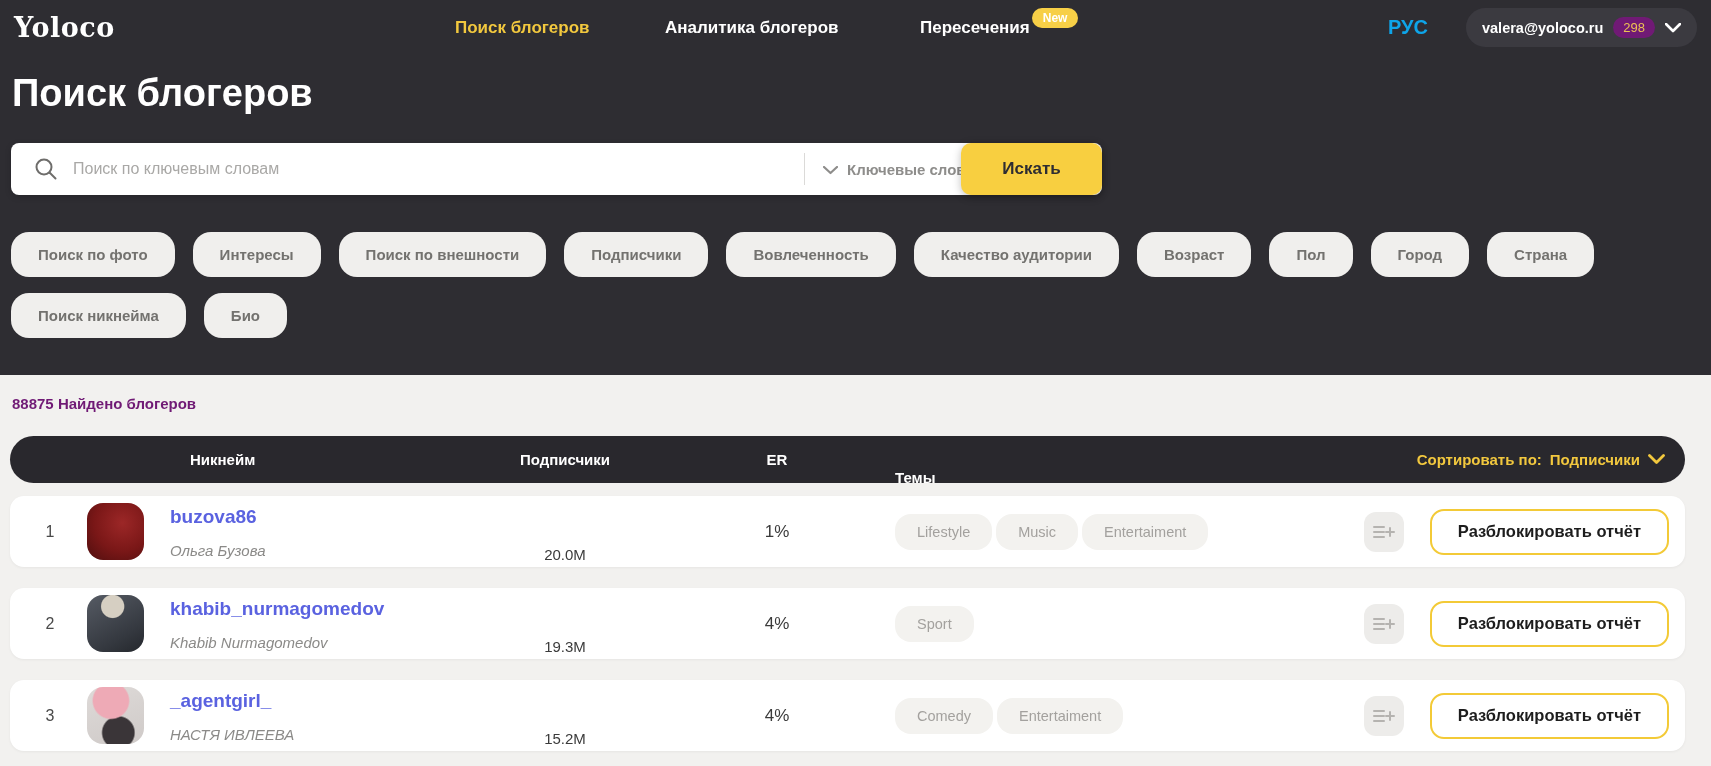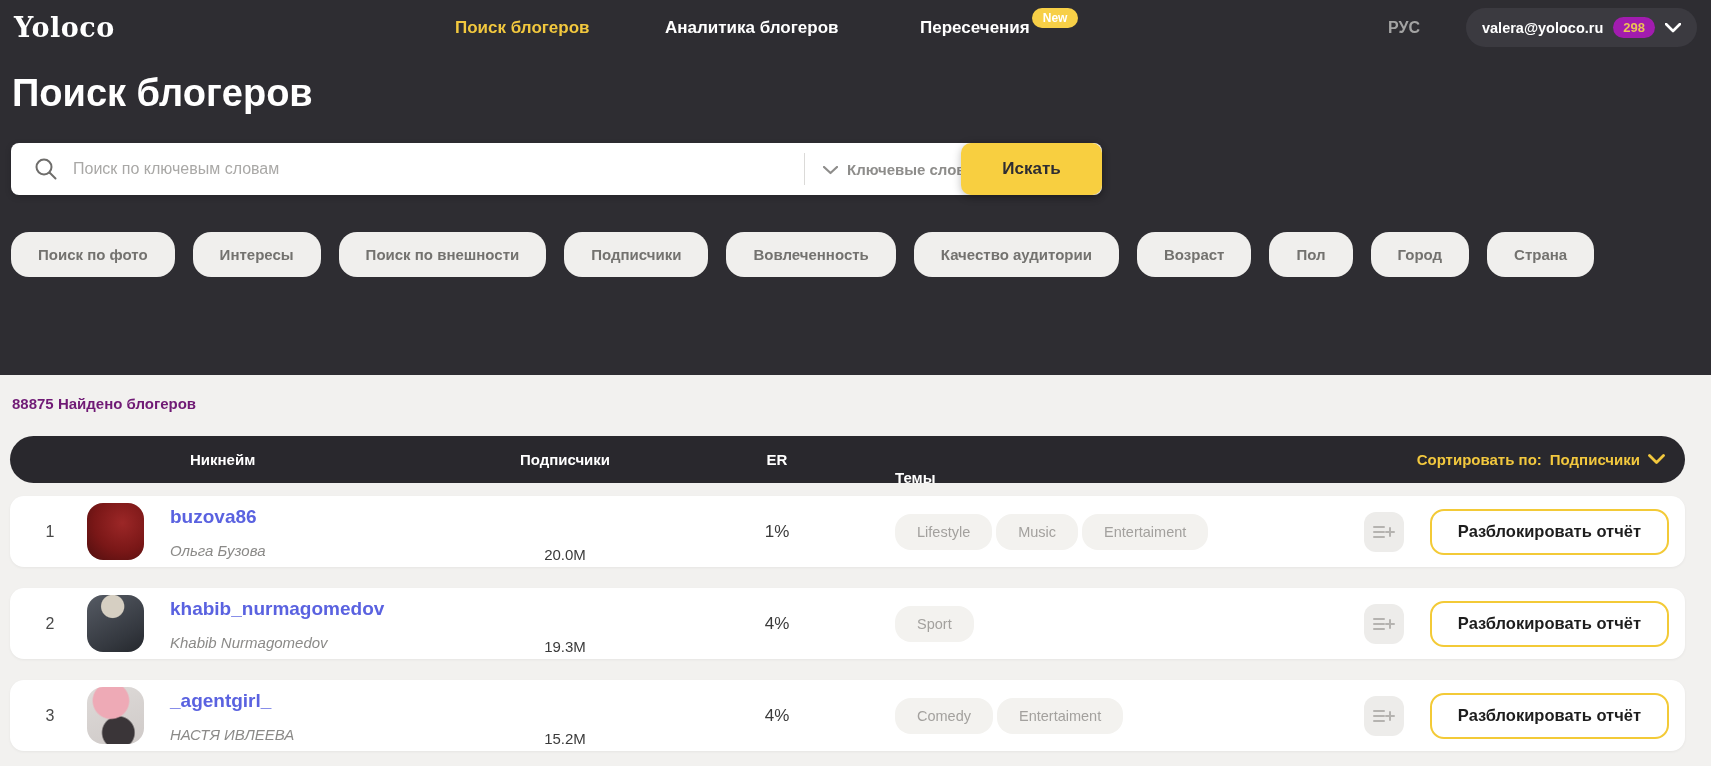--- a/index.html
+++ b/index.html
@@ -20,7 +20,7 @@
                font-size:12px; font-weight:bold; padding:3px 11px; border-radius:11px; }
 
   .lang { position:absolute; left:1388px; top:0; height:55px; display:flex; align-items:center;
-          color:#a3a3a3; font-weight:bold; font-size:16px; cursor:pointer; }
+          color:#0ea5e9; font-weight:bold; font-size:20px; cursor:pointer; }
 
   .account { position:absolute; right:14px; top:8px; height:39px; background:#3b3a40; border-radius:20px;
              display:flex; align-items:center; gap:10px; padding:6px 16px; cursor:pointer; }

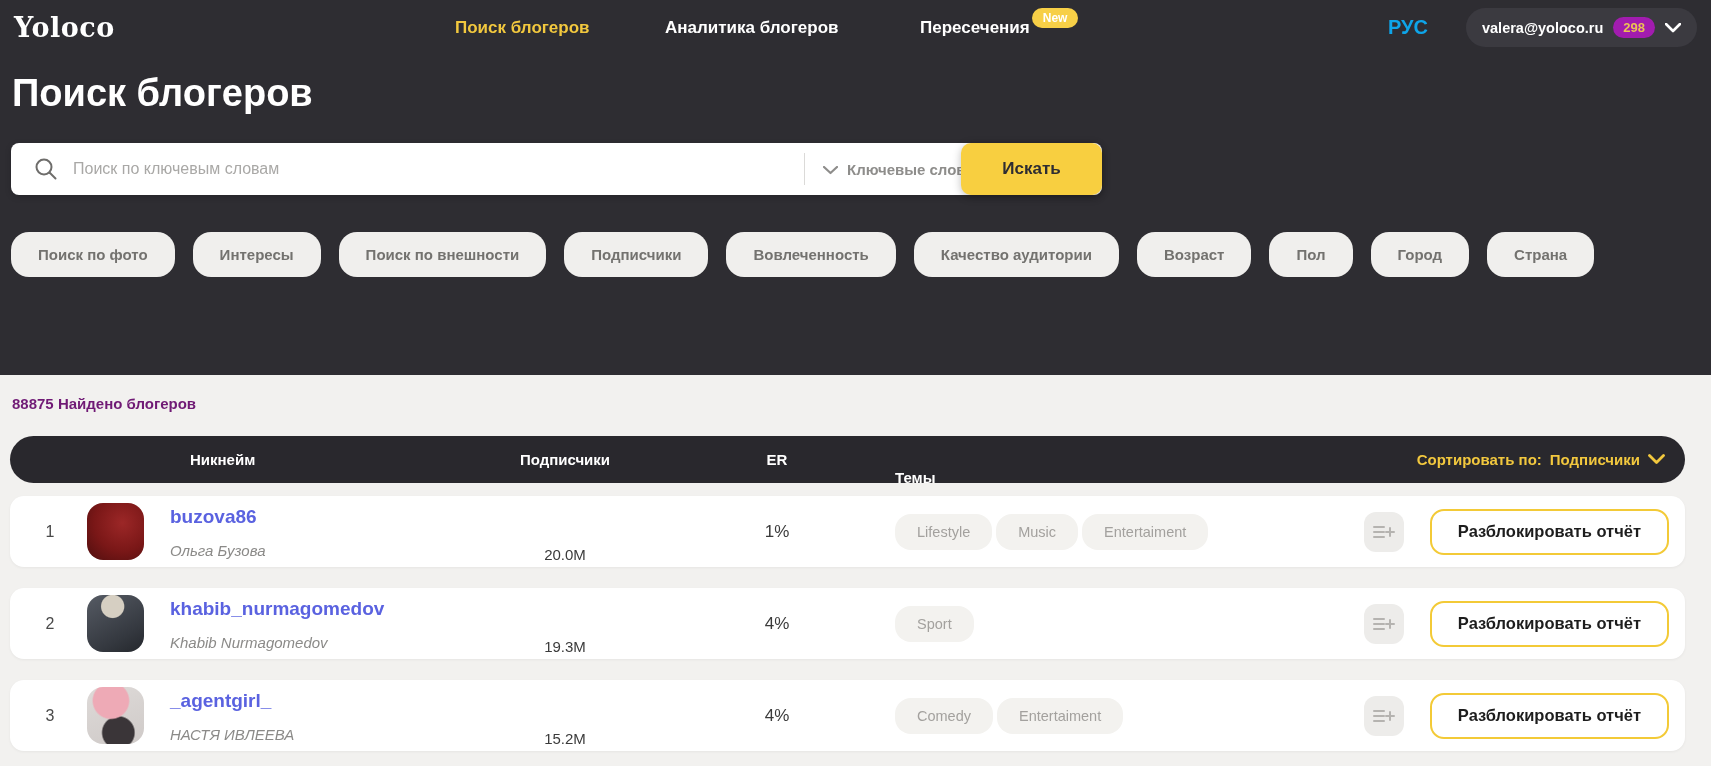--- a/index.html
+++ b/index.html
@@ -25,7 +25,7 @@
   .account { position:absolute; right:14px; top:8px; height:39px; background:#3b3a40; border-radius:20px;
              display:flex; align-items:center; gap:10px; padding:6px 16px; cursor:pointer; }
   .account-email { color:#fff; font-weight:bold; font-size:14.5px; }
-  .account-badge { background:#a21caf; color:#ecc253; font-weight:bold; font-size:13px;
+  .account-badge { background:#701a75; color:#ecc253; font-weight:normal; font-size:13px;
                    padding:3px 10px; border-radius:11px; }
   .account .chev svg { display:block; }
 

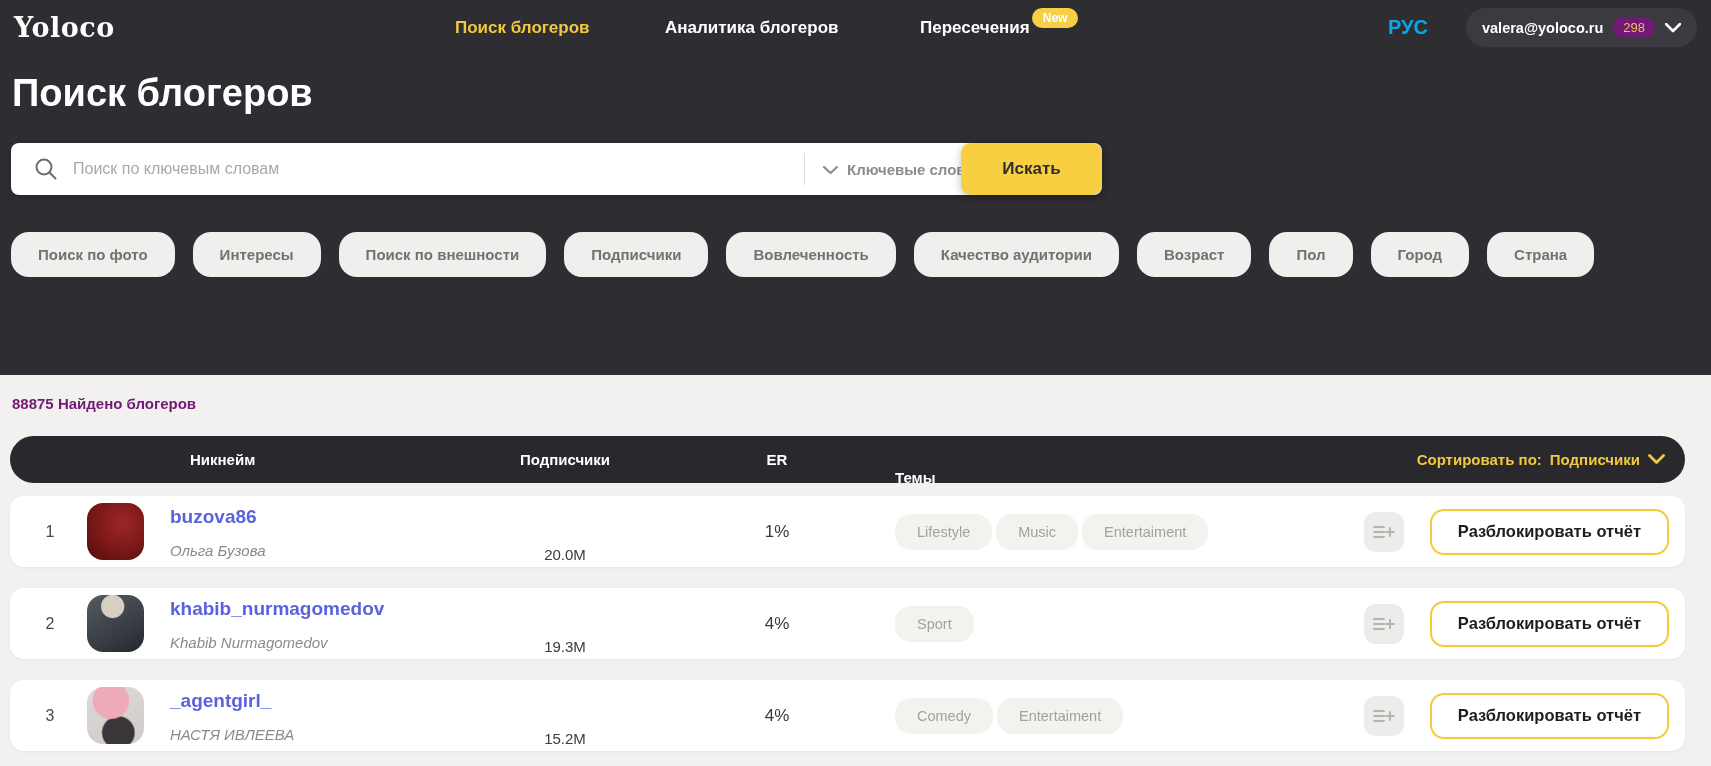--- a/index.html
+++ b/index.html
@@ -156,6 +156,10 @@
     <span class="filter-pill">Город</span>
     <span class="filter-pill">Страна</span>
   </div>
+  <div class="filters row2">
+    <span class="filter-pill">Поиск никнейма</span>
+    <span class="filter-pill">Био</span>
+  </div>
 </div>
 
 <div class="results">

